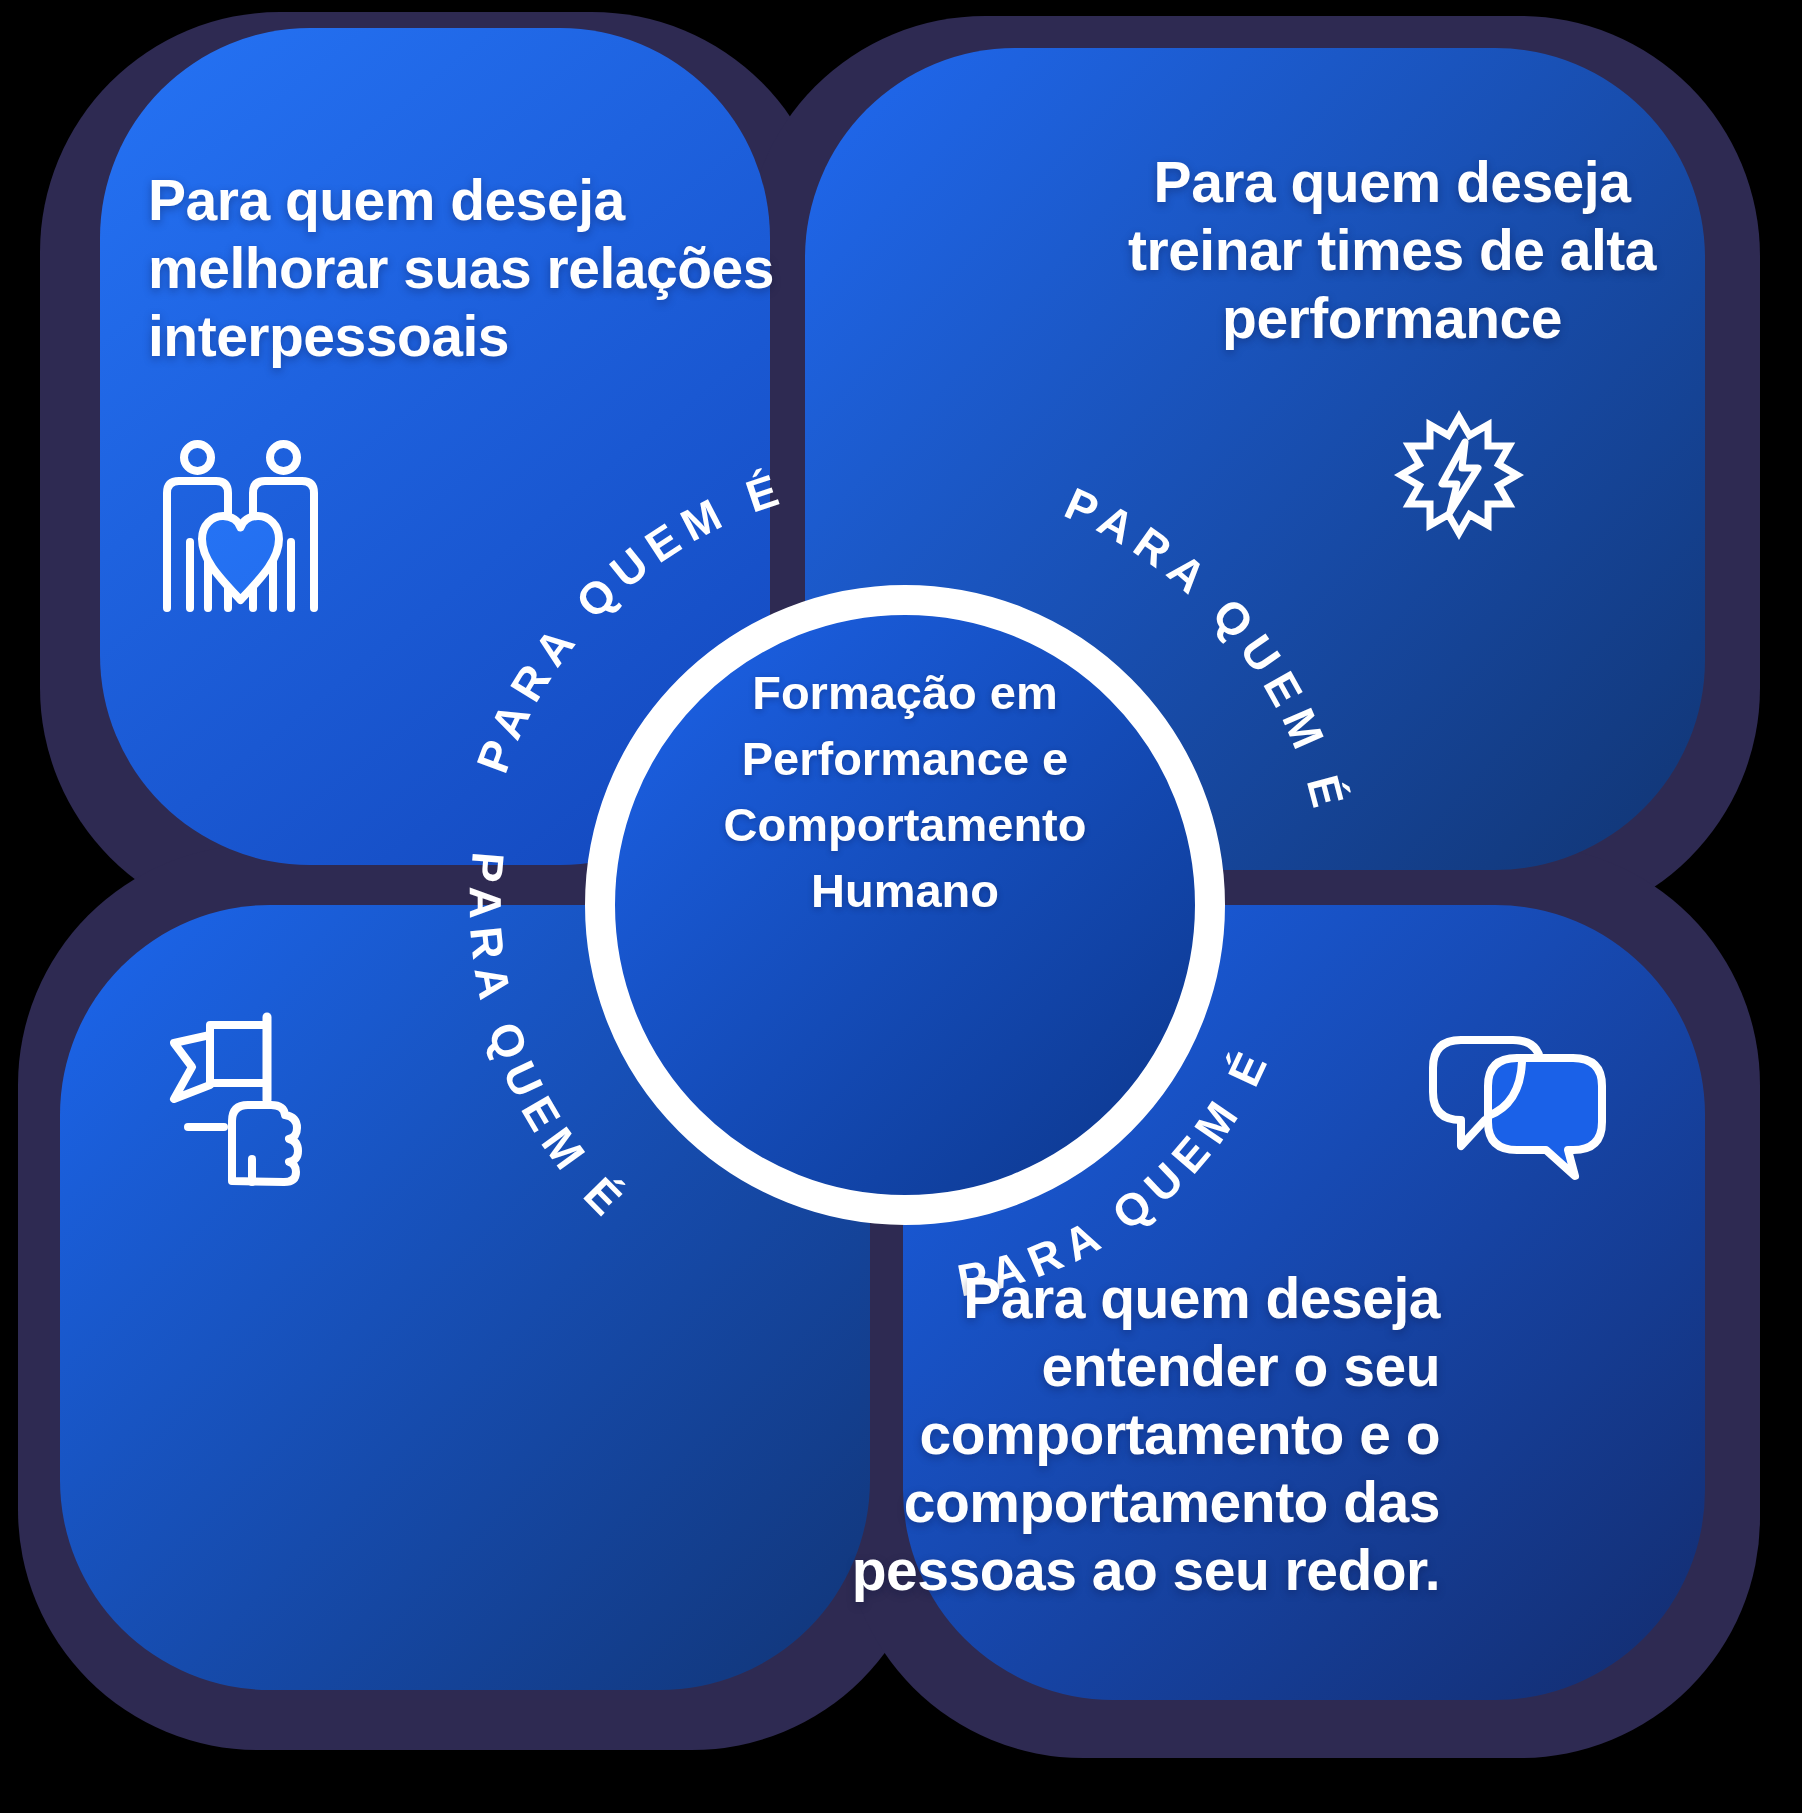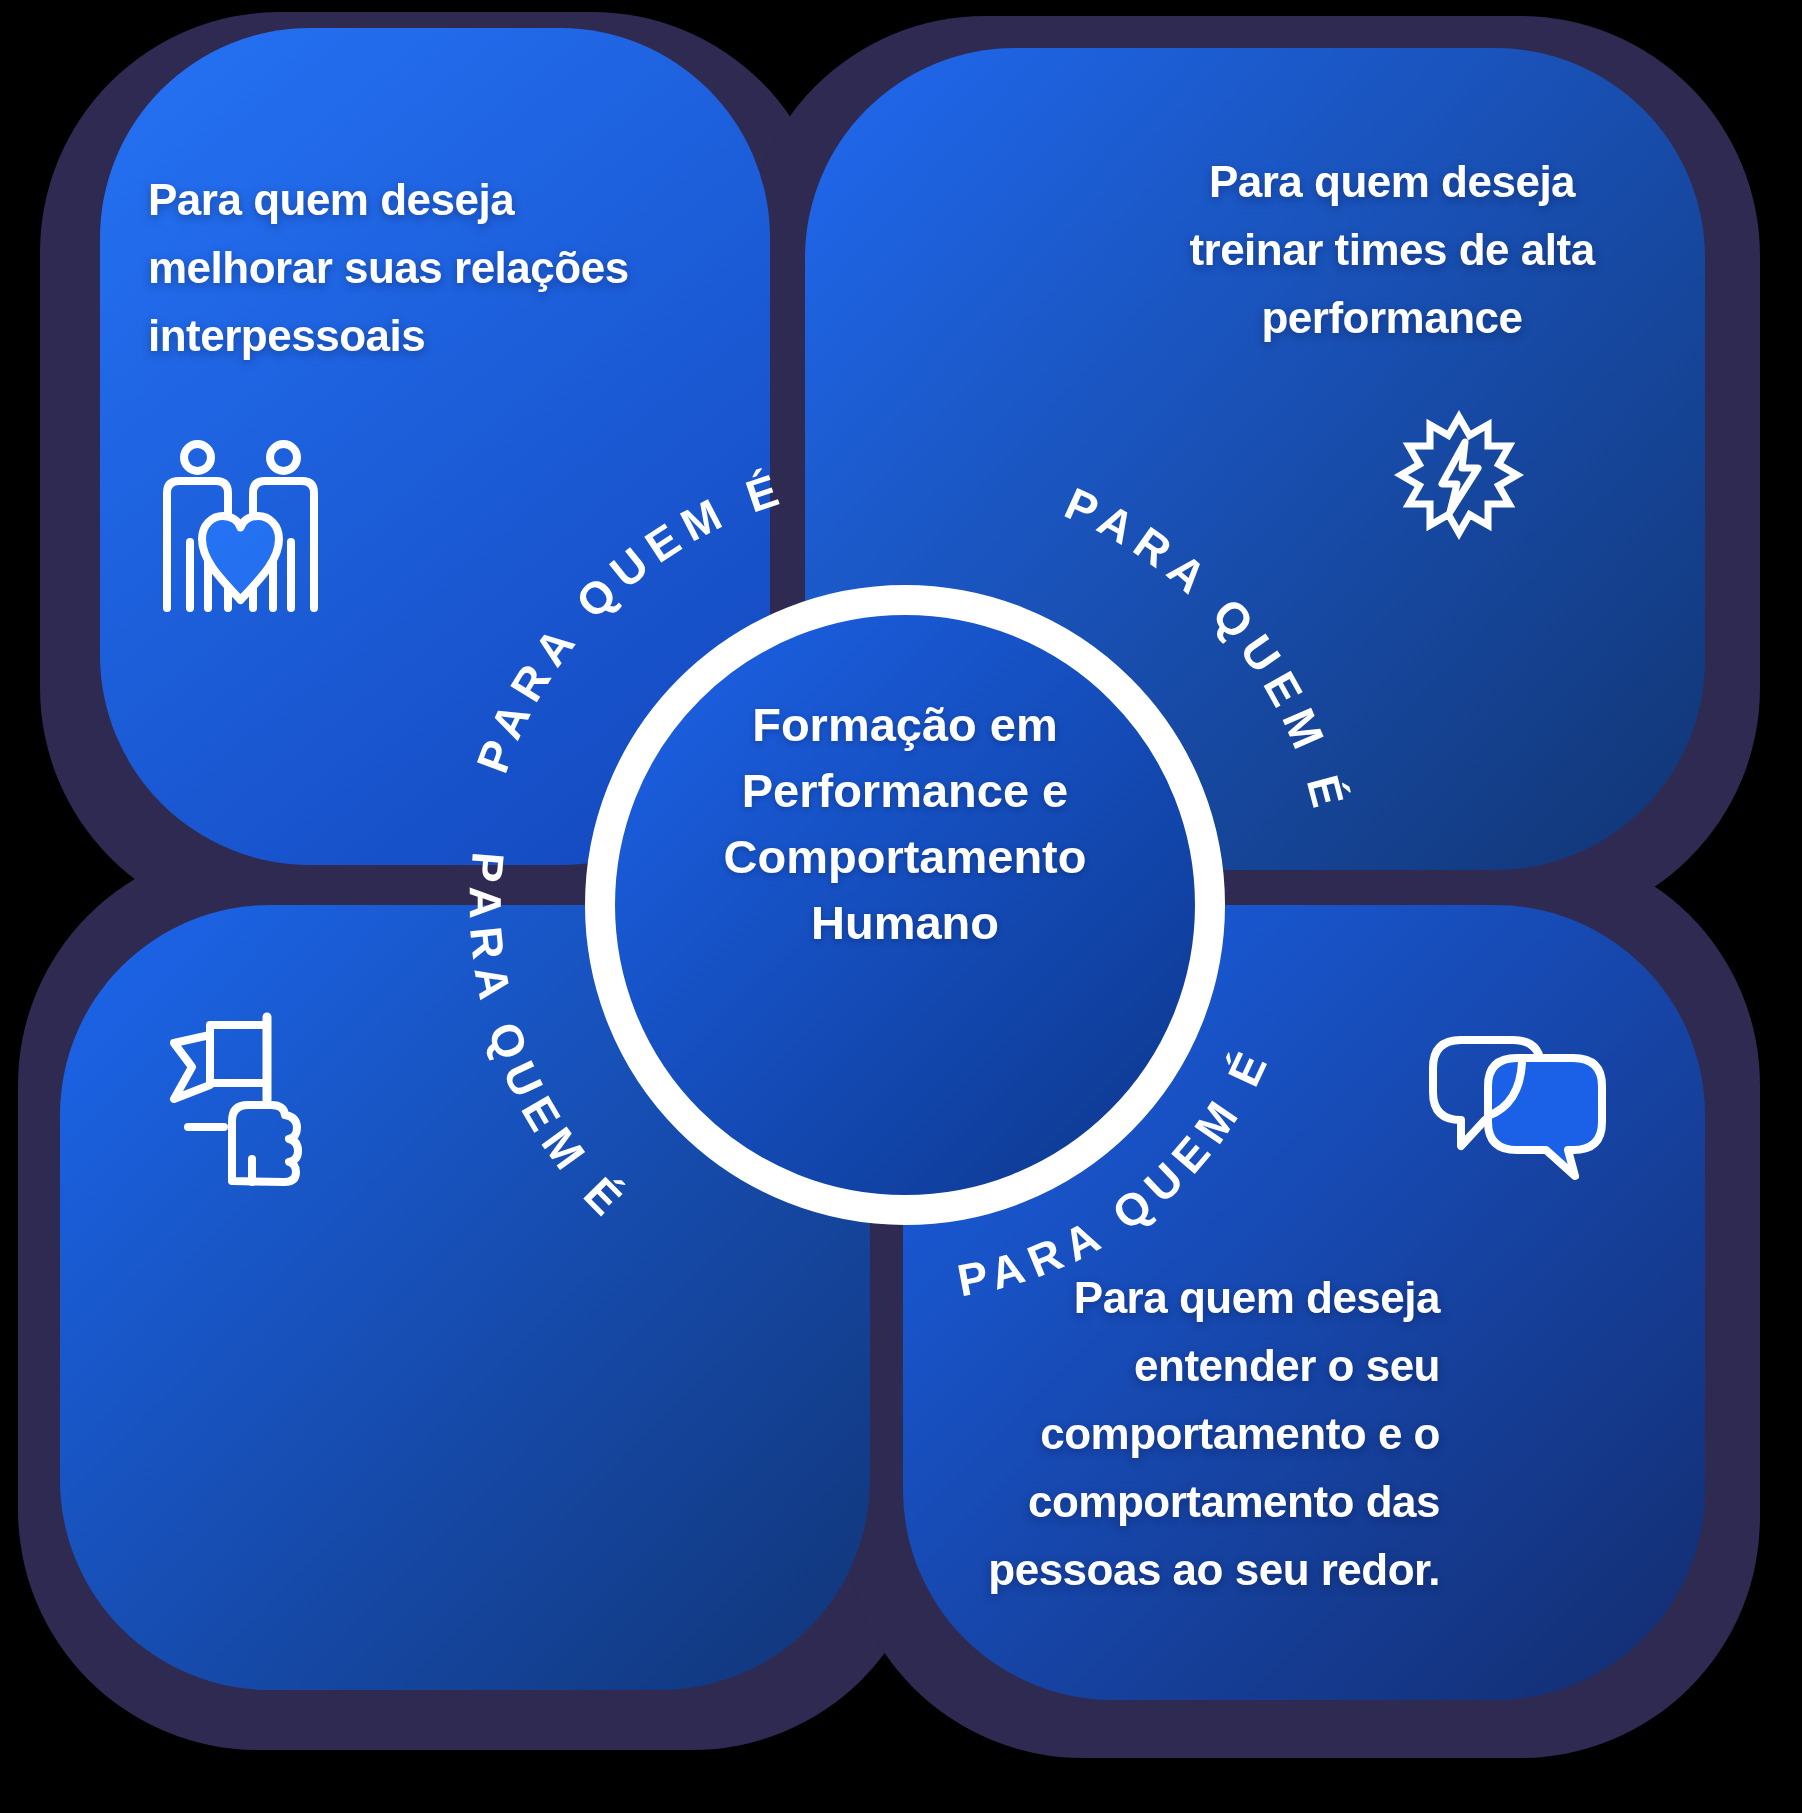--- a/index.html
+++ b/index.html
@@ -22,7 +22,7 @@
     position:absolute;
     color:#FFFFFF;
     font-weight:bold;
-    font-size:44px;
+    font-size:57px;
     line-height:68px;
     letter-spacing:-0.5px;
     text-shadow:0 3px 8px rgba(8,16,60,0.35);

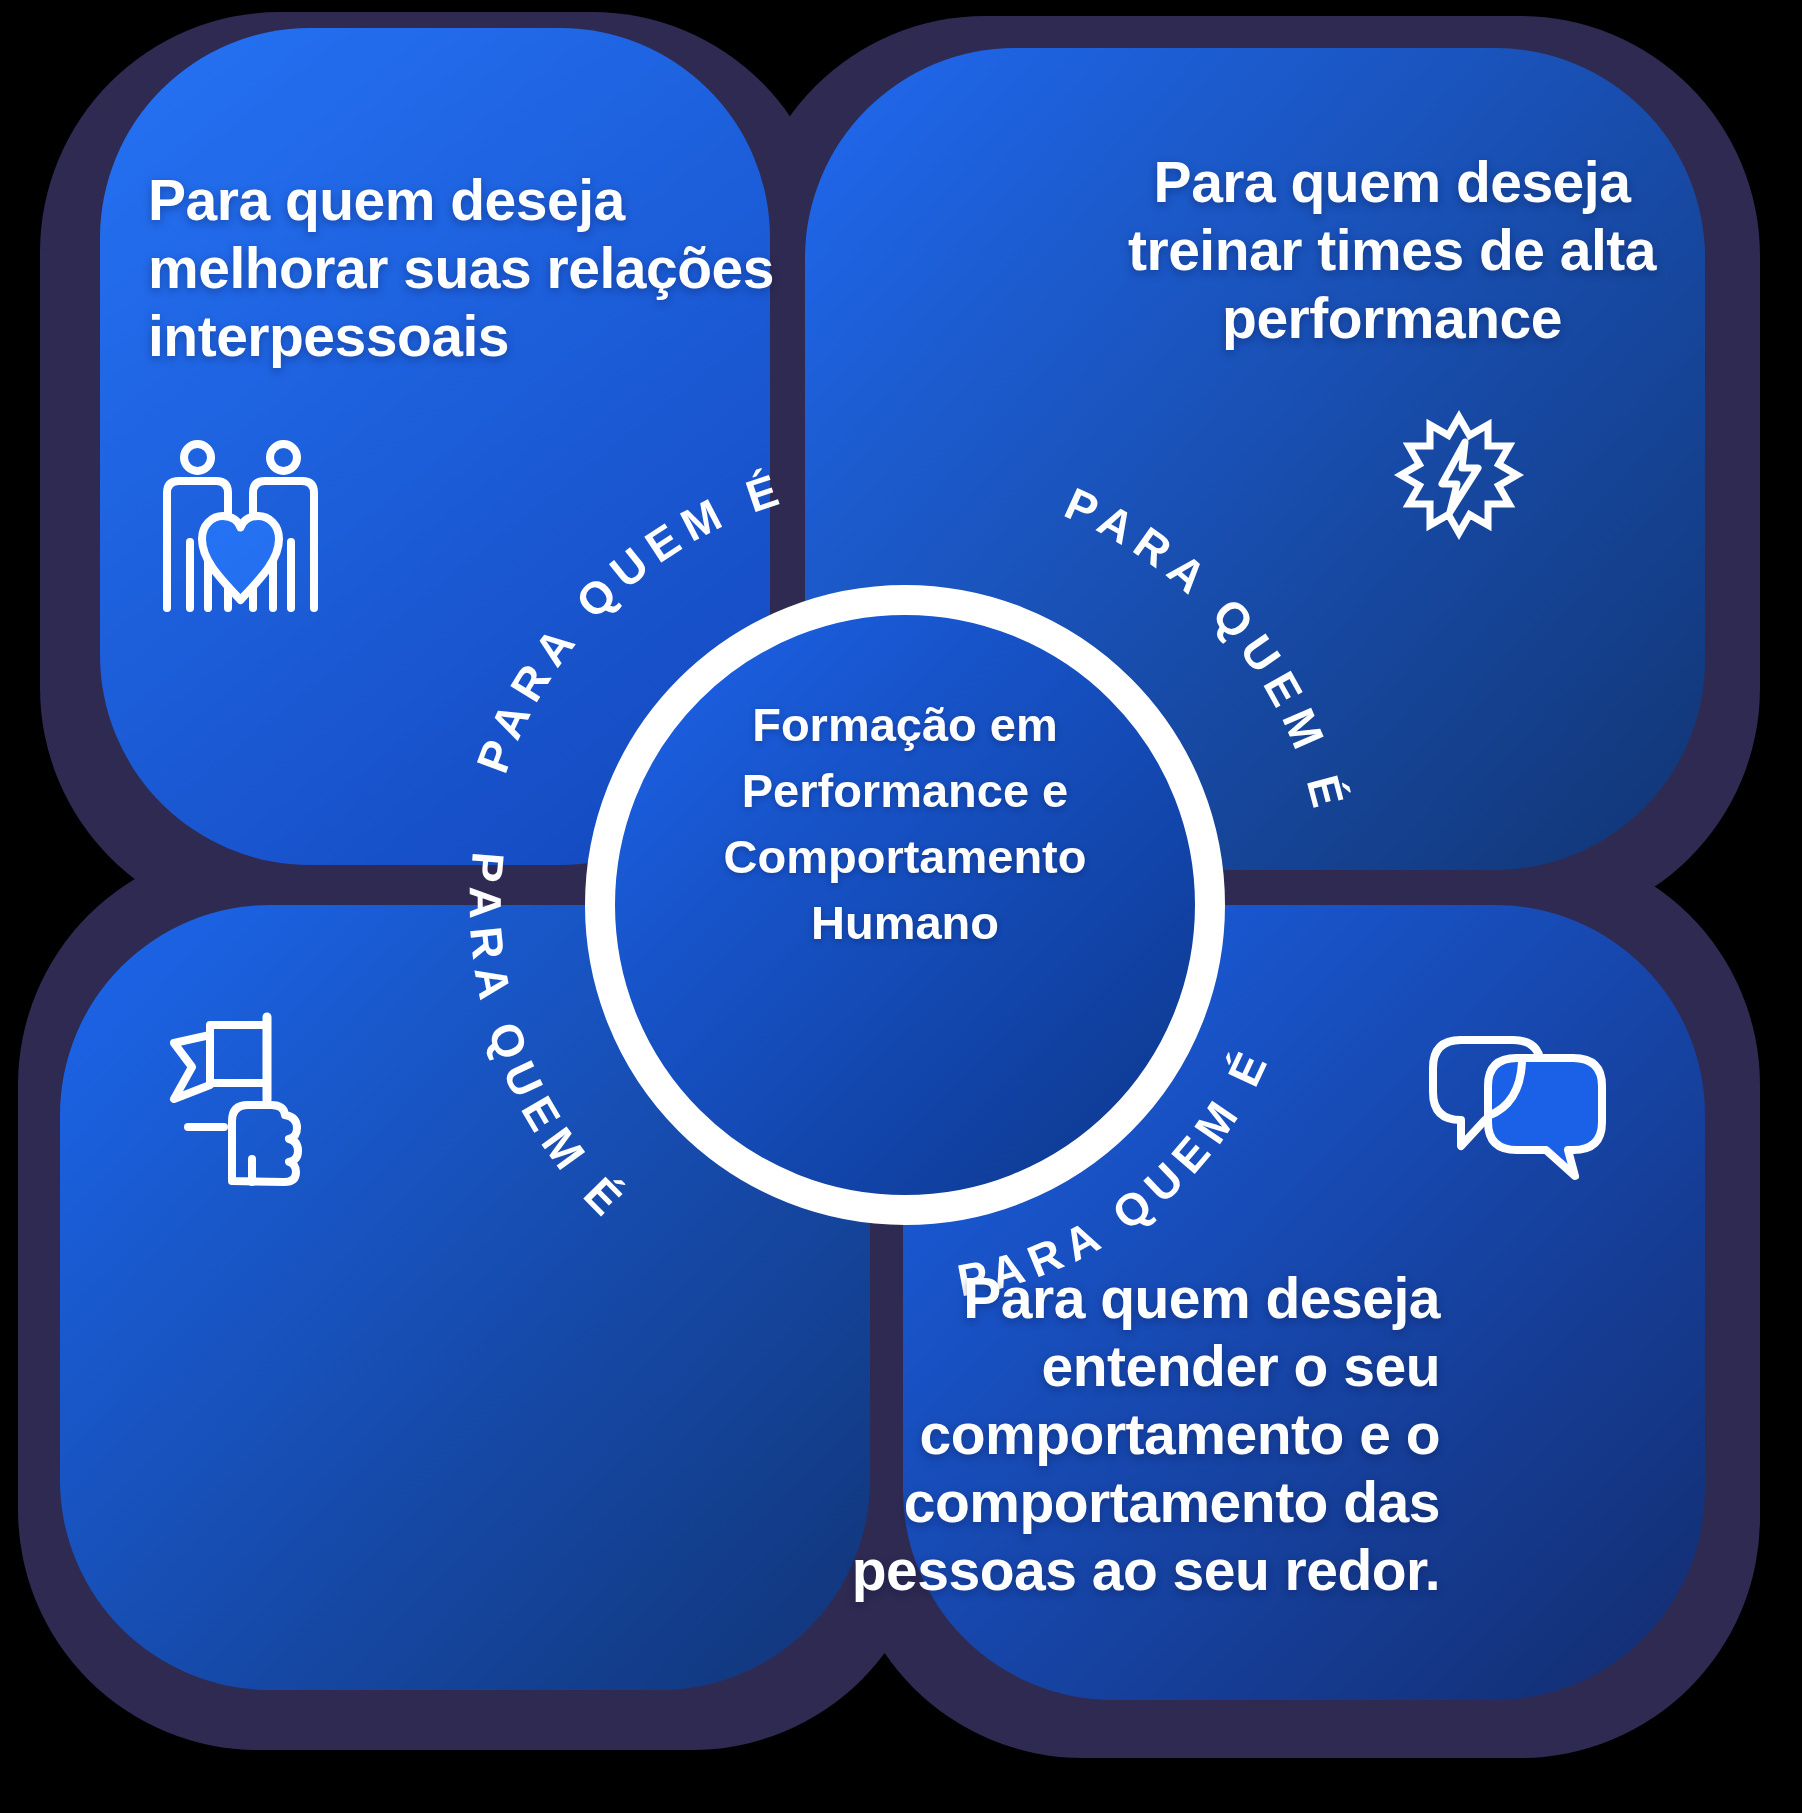--- a/index.html
+++ b/index.html
@@ -34,7 +34,7 @@
   #t-br{right:362px;top:1264px;width:620px;text-align:right;}
   #t-center{
     position:absolute;
-    left:655px;top:692px;width:500px;
+    left:655px;top:660px;width:500px;
     text-align:center;
     color:#FFFFFF;
     font-weight:bold;

